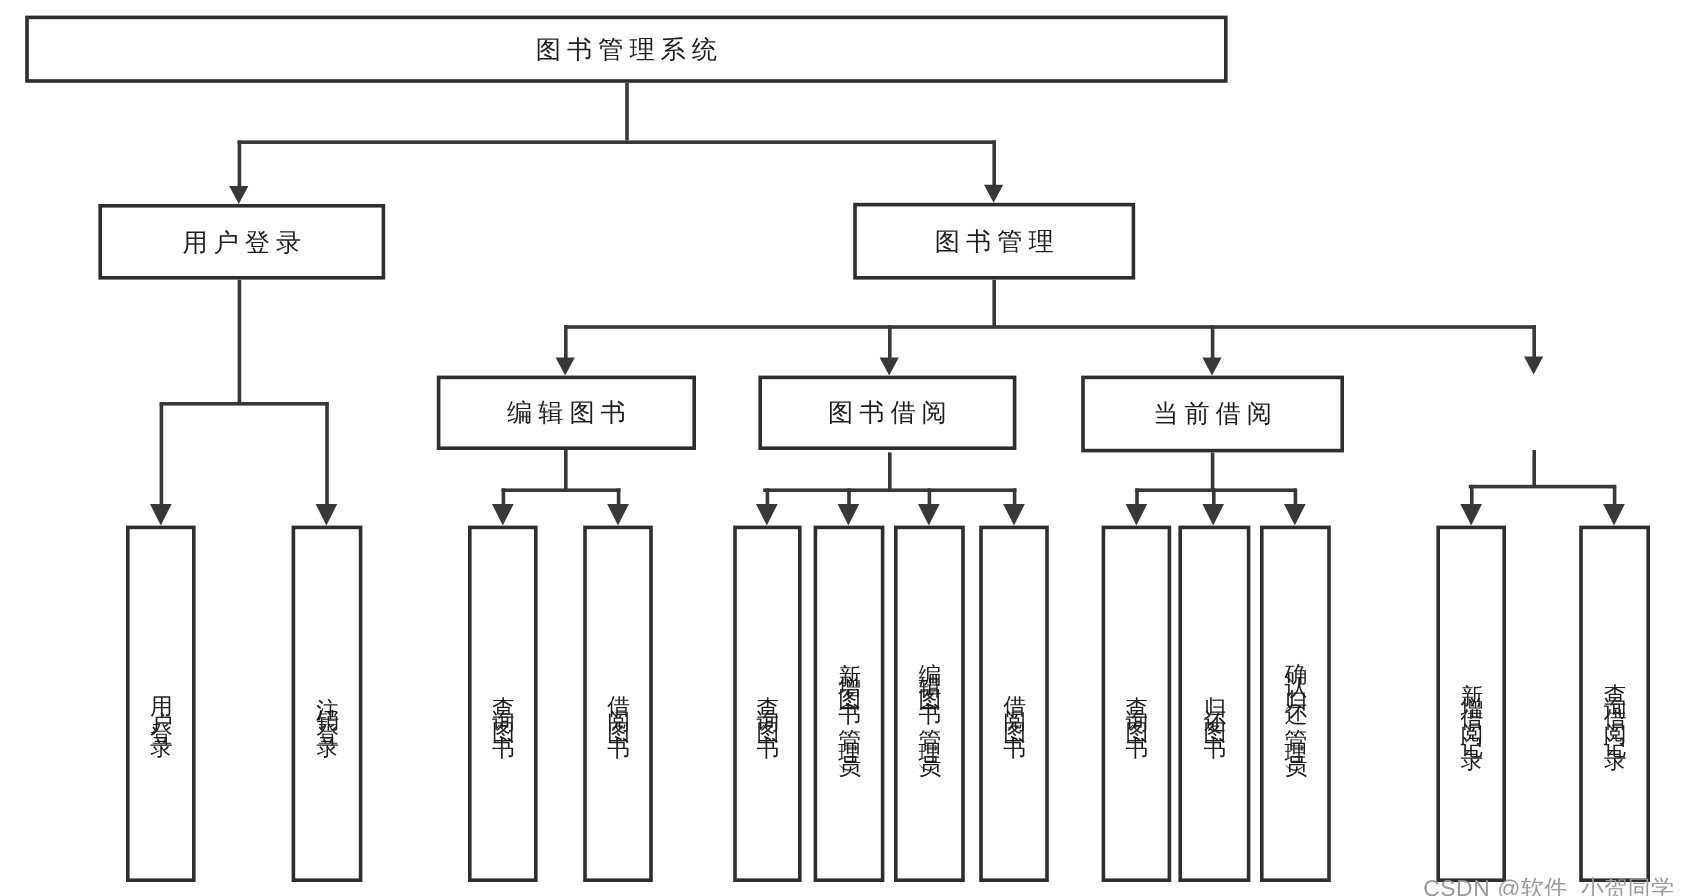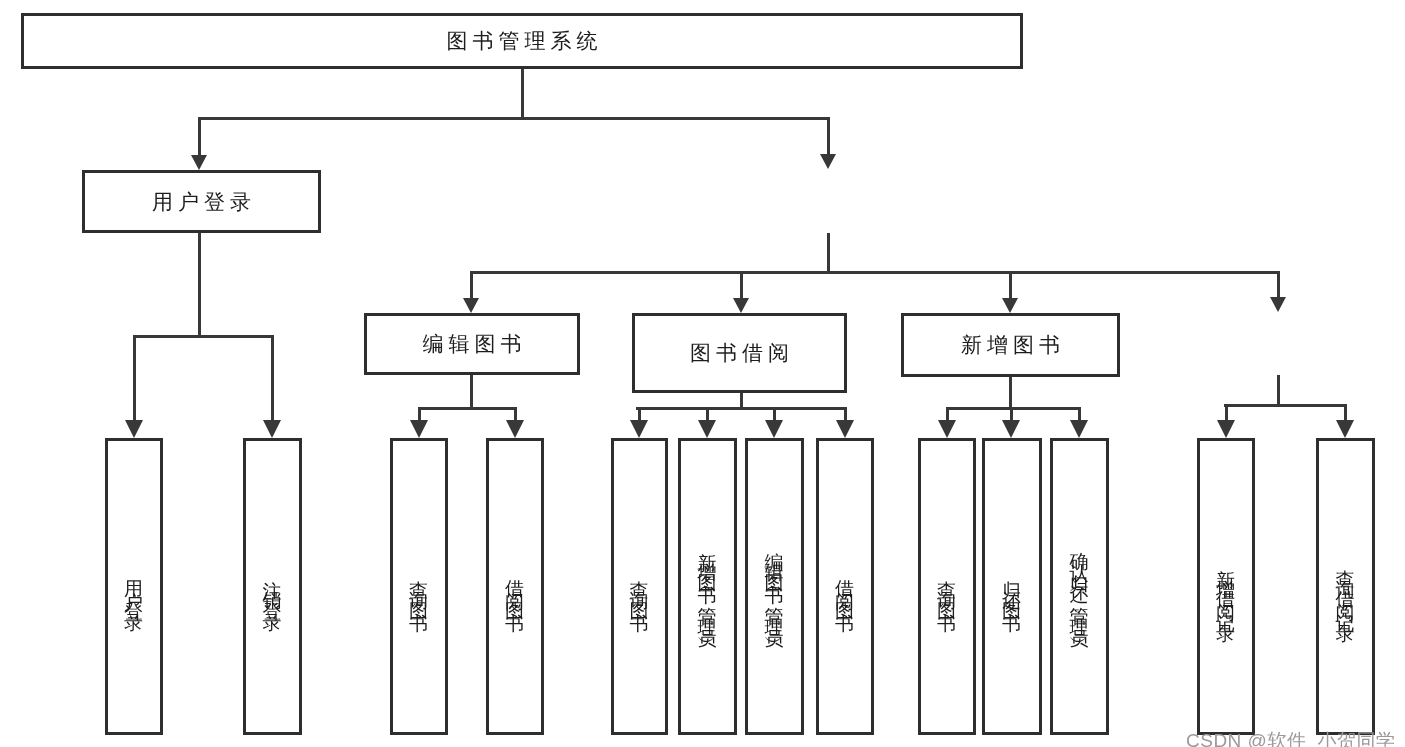--- a/index.html
+++ b/index.html
@@ -67,6 +67,9 @@
 
   <div class="node h-node" style="left:82px;top:170px;width:239px;height:63px;">
     <span>用户登录</span>
+  </div>
+  <div class="node h-node" style="left:711px;top:169px;width:235px;height:64px;">
+    <span>图书管理</span>
   </div>
 
   <div class="node h-node" style="left:364px;top:313px;width:216px;height:62px;">

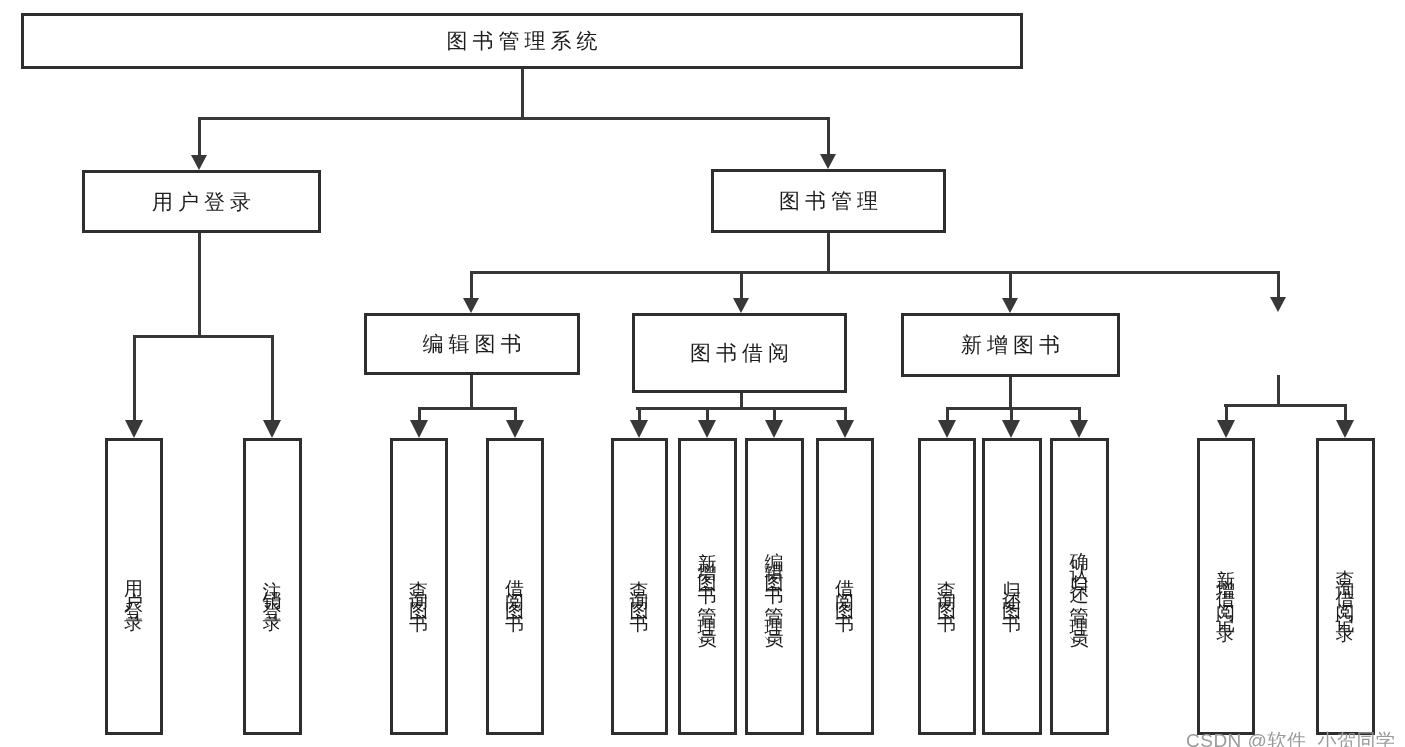--- a/index.html
+++ b/index.html
@@ -75,7 +75,7 @@
   <div class="node h-node" style="left:364px;top:313px;width:216px;height:62px;">
     <span>编辑图书</span>
   </div>
-  <div class="node h-node" style="left:632px;top:313px;width:215px;height:80px;">
+  <div class="node h-node" style="left:632px;top:313px;width:215px;height:62px;">
     <span>图书借阅</span>
   </div>
   <div class="node h-node" style="left:901px;top:313px;width:219px;height:64px;">

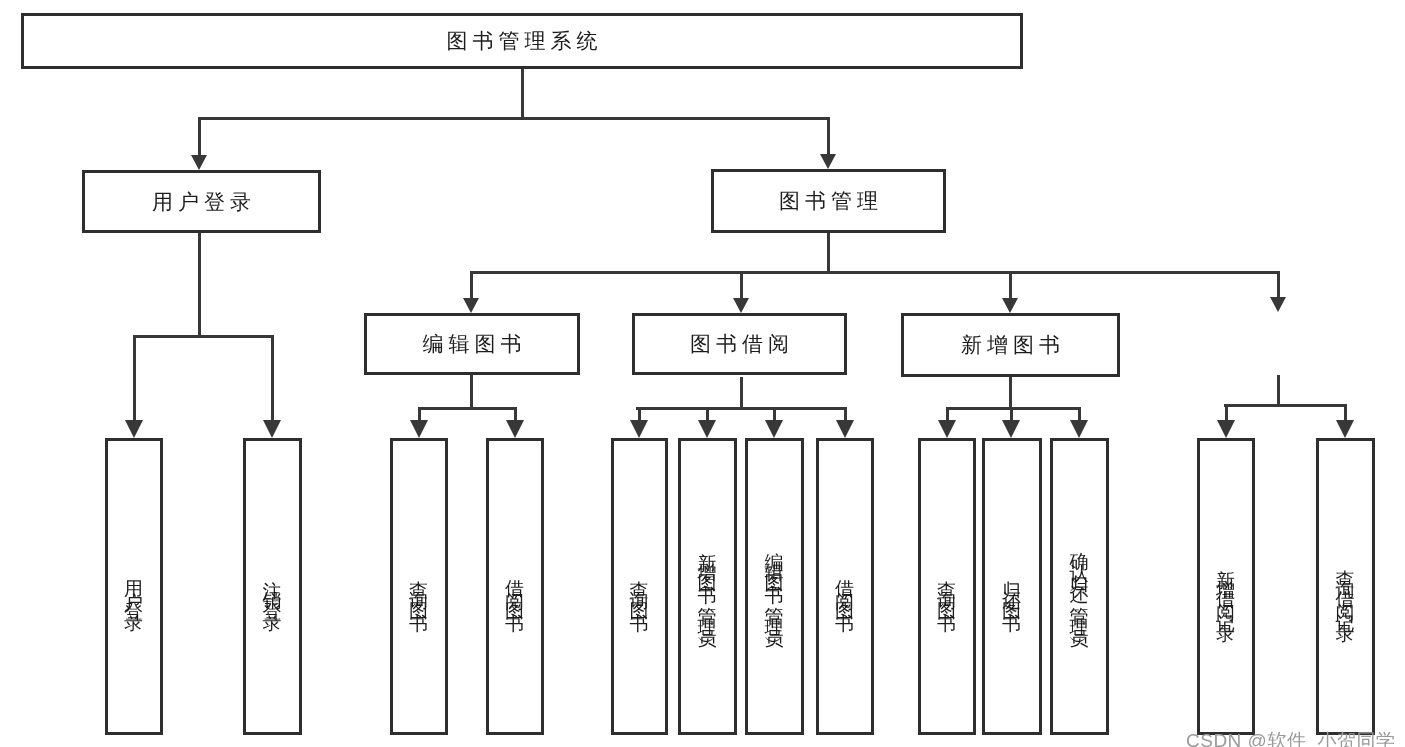--- a/index.html
+++ b/index.html
@@ -79,7 +79,7 @@
     <span>图书借阅</span>
   </div>
   <div class="node h-node" style="left:901px;top:313px;width:219px;height:64px;">
-    <span>新增图书</span>
+    <span>当前借阅</span>
   </div>
 
   <div class="node leaf" style="left:105px;top:438px;width:58px;height:297px;">

